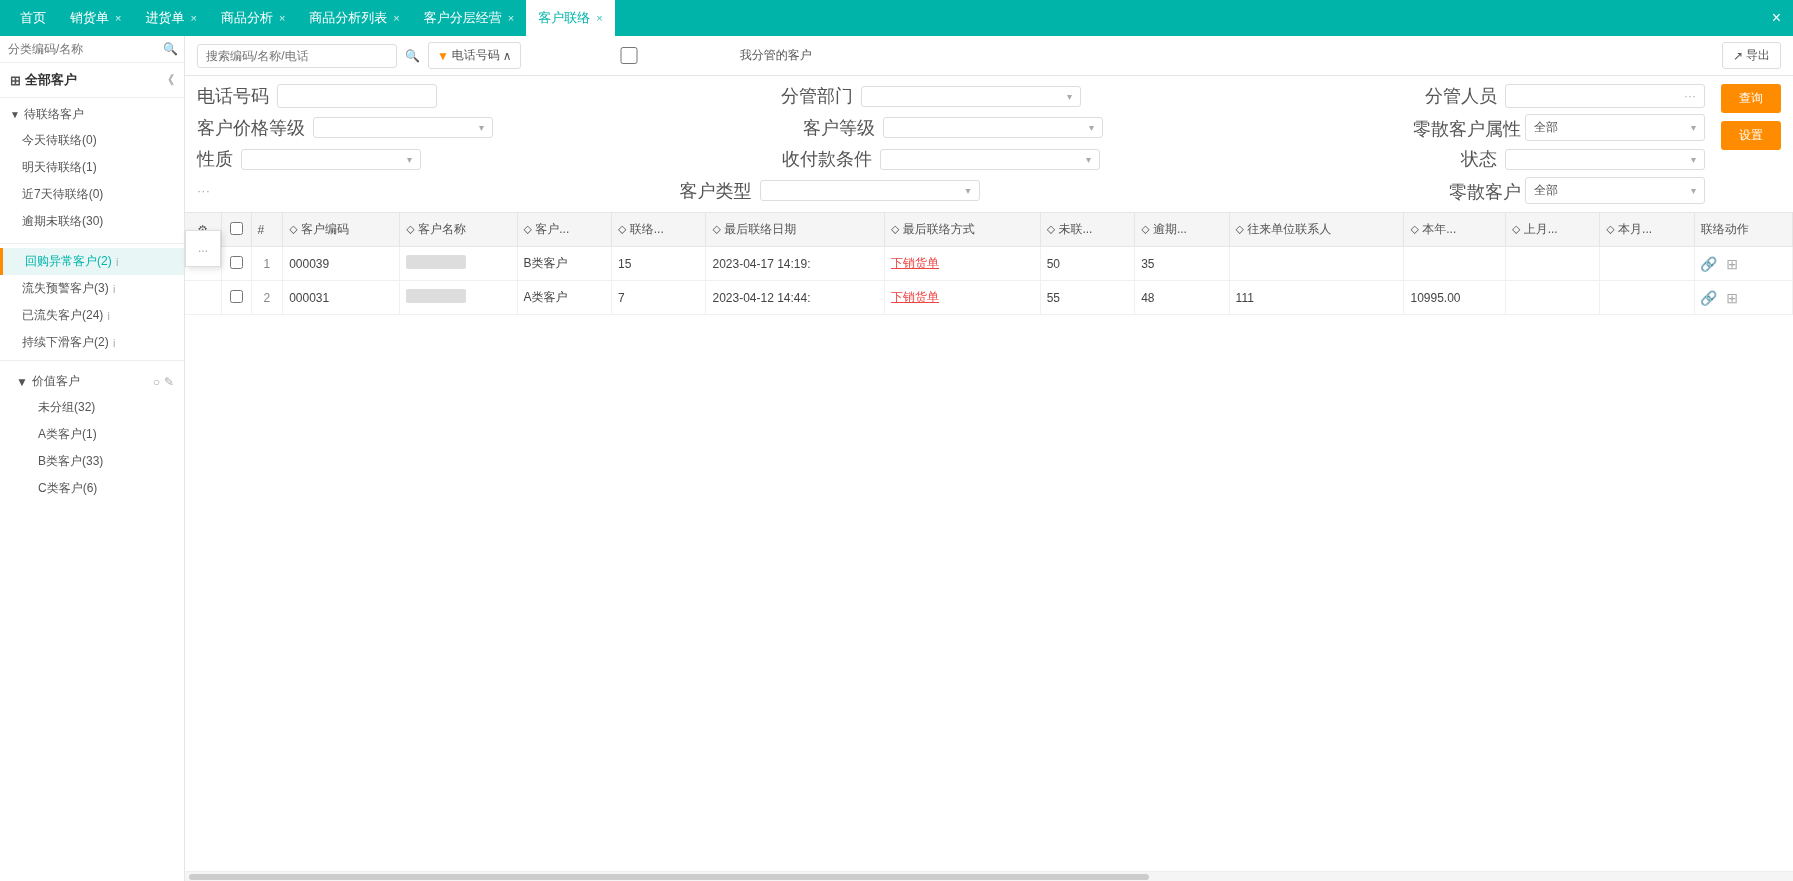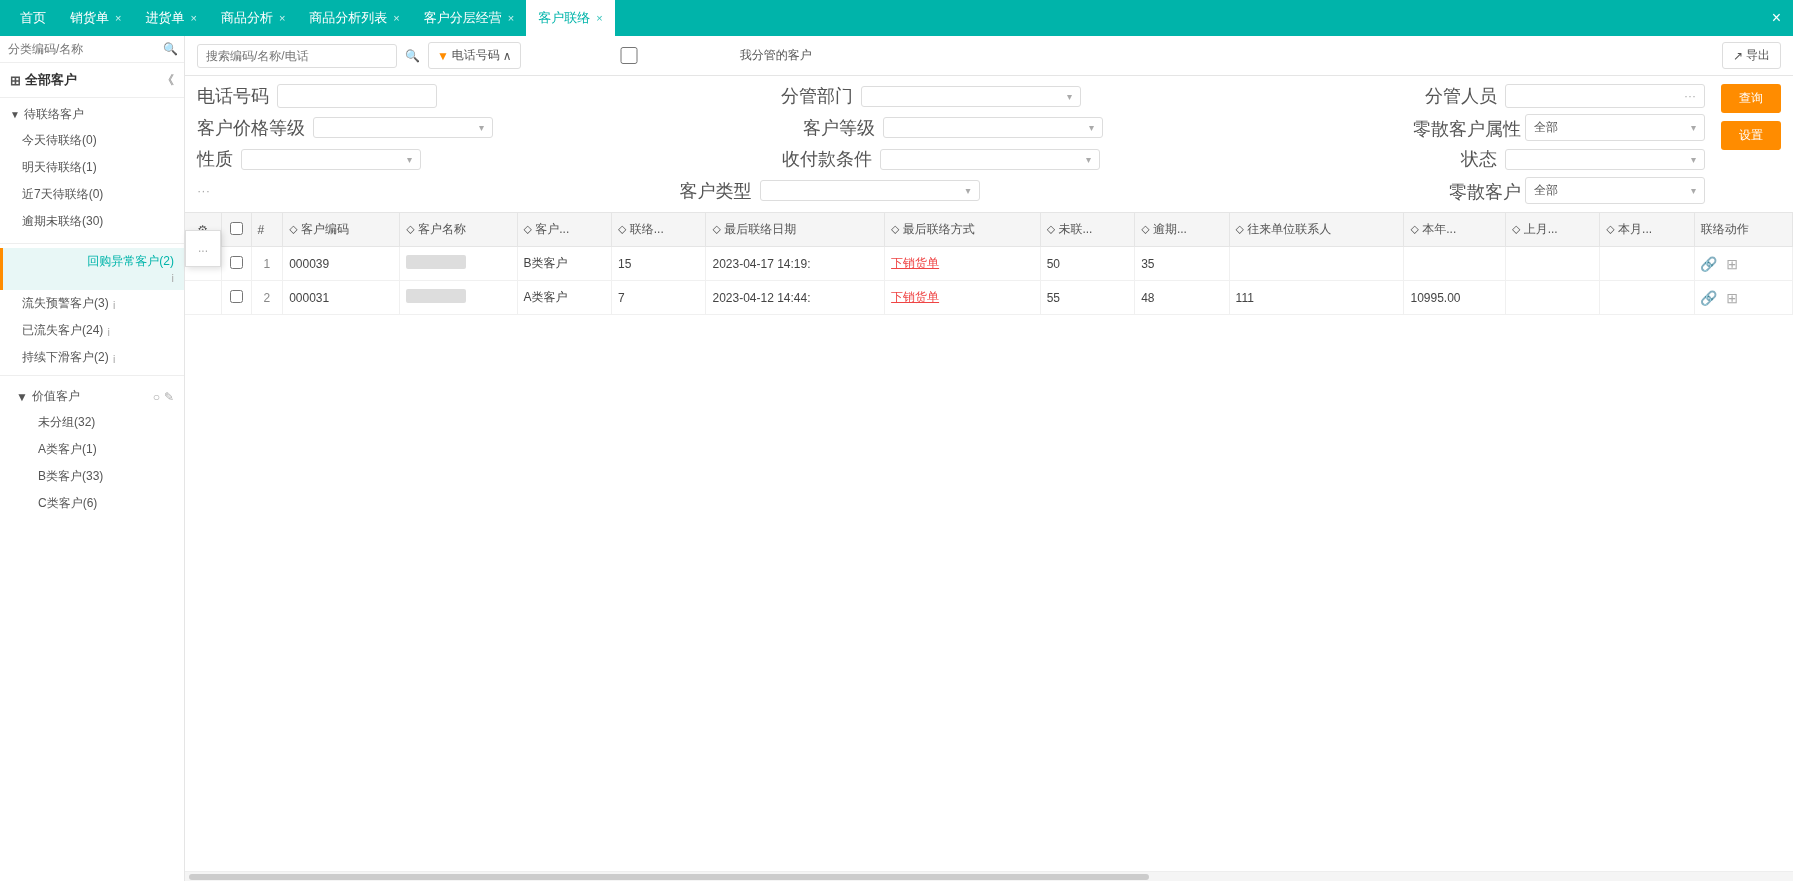--- a/index.html
+++ b/index.html
@@ -47,7 +47,7 @@
     .sidebar-group-label .arrow { margin-right: 4px; font-size: 10px; }
     .sidebar-item {
       padding: 5px 10px 5px 22px; color: #555; cursor: pointer; font-size: 12px;
-      display: flex; align-items: flex-end;
+      display: flex; align-items: center;
     }
     .sidebar-item.active { background: #e8f7f6; color: #00b4aa; border-left: 3px solid #ff8c00; flex-direction: column; }
 

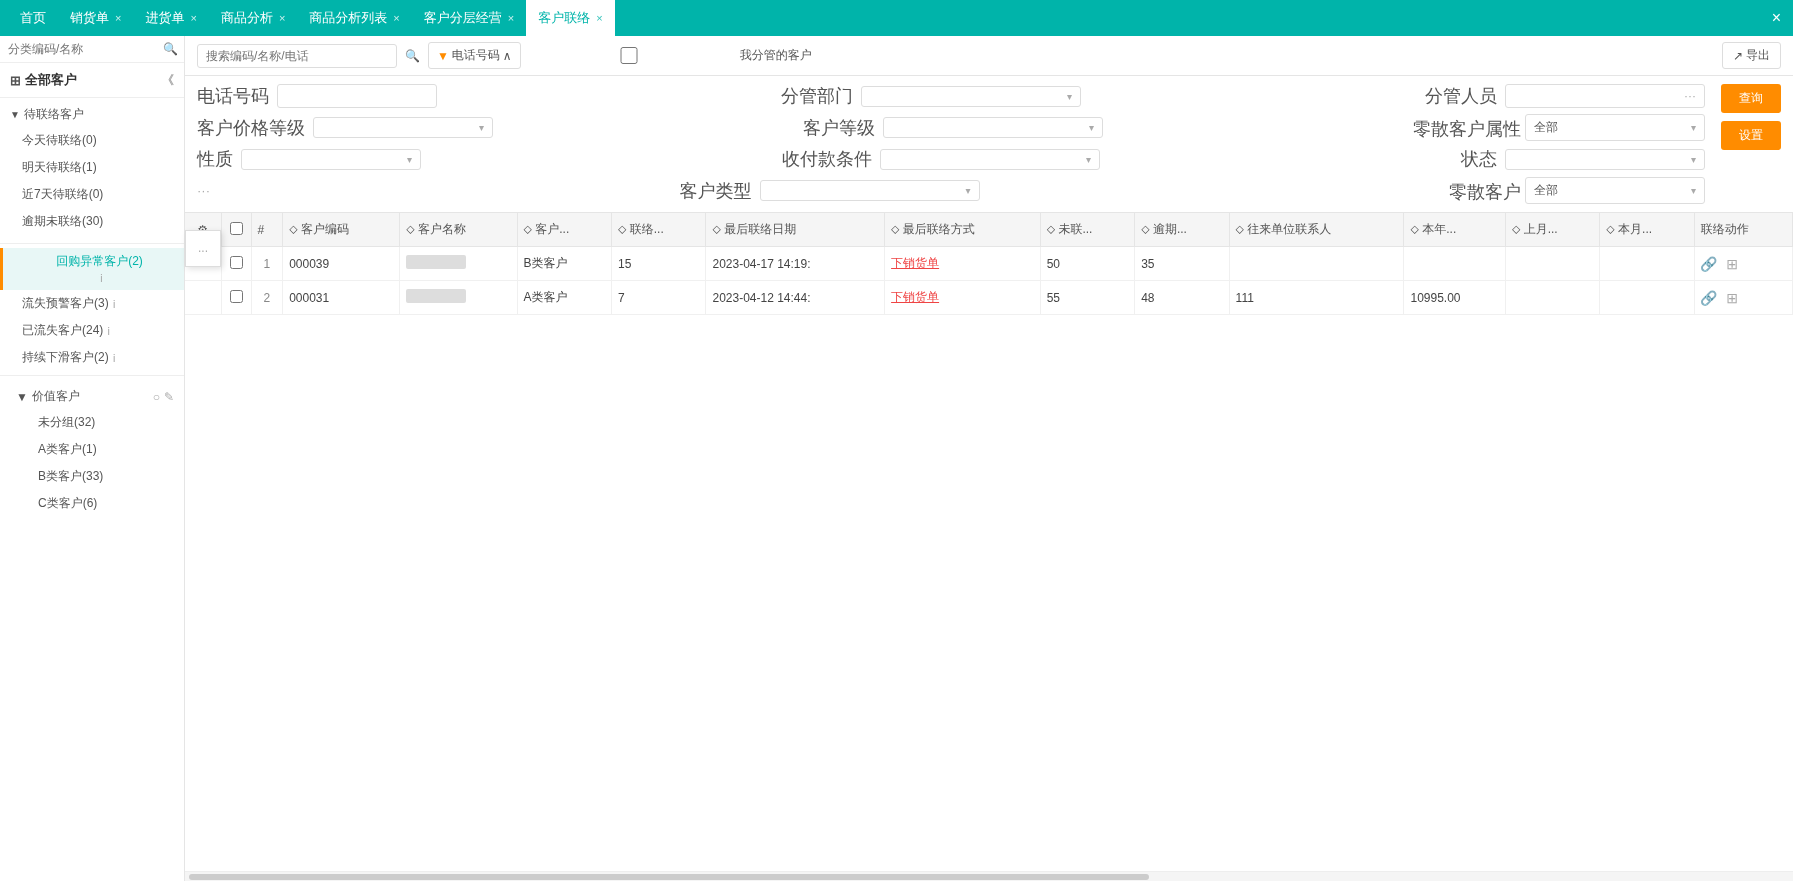--- a/index.html
+++ b/index.html
@@ -49,7 +49,7 @@
       padding: 5px 10px 5px 22px; color: #555; cursor: pointer; font-size: 12px;
       display: flex; align-items: center;
     }
-    .sidebar-item.active { background: #e8f7f6; color: #00b4aa; border-left: 3px solid #ff8c00; flex-direction: column; }
+    .sidebar-item.active { background: #e8f7f6; color: #00b4aa; border-left: 3px solid #ff8c00; }
 
     .sidebar-divider { height: 1px; background: #eee; margin: 4px 0; }
 

